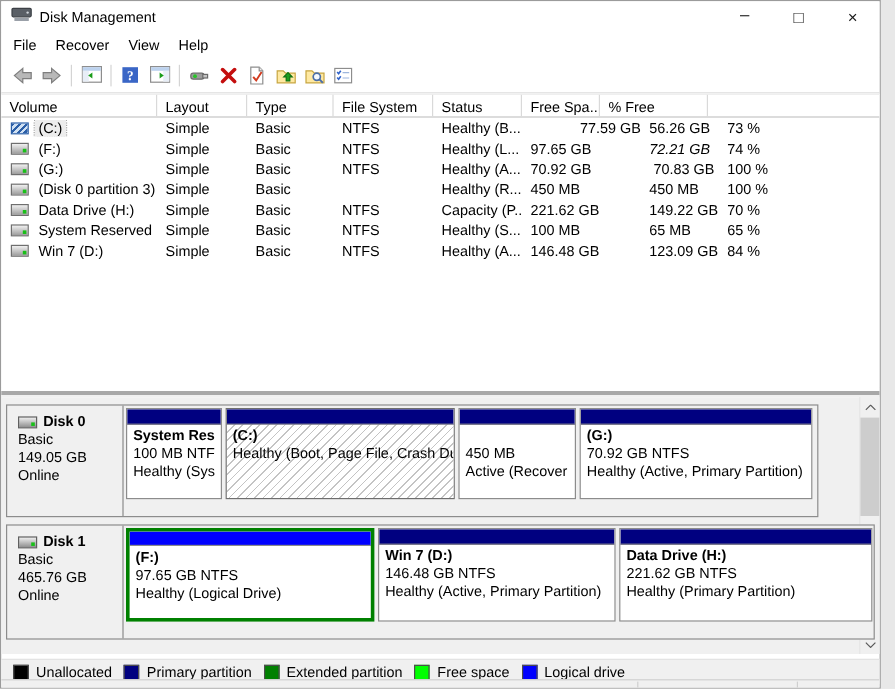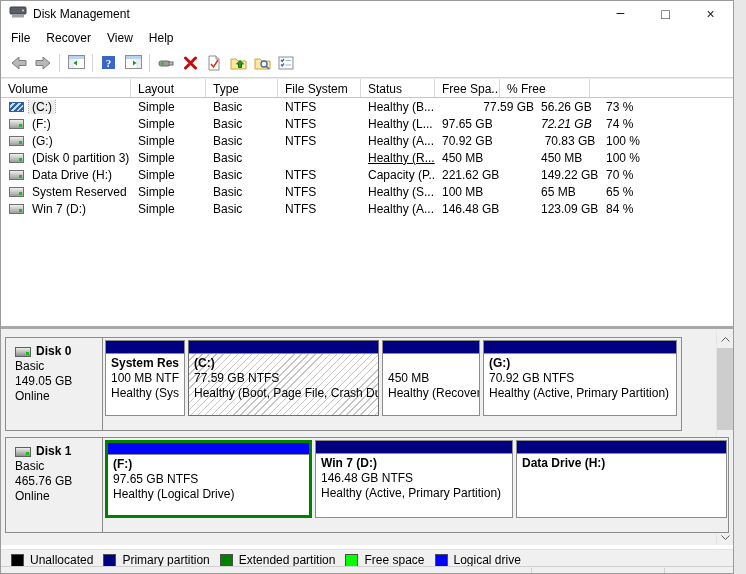--- a/index.html
+++ b/index.html
@@ -241,7 +241,7 @@
           <div class="td" style="width: 75px;">Simple</div>
           <div class="td" style="width: 72px;">Basic</div>
           <div class="td" style="width: 83px;"></div>
-          <div class="td" style="width: 74px; text-decoration: underline;">Healthy (R...</div>
+          <div class="td" style="width: 74px;">Healthy (R...</div>
           <div class="td" style="width: 99px;">450 MB</div>
           <div class="td" style="width: 65px;">450 MB</div>
           <div class="td" style="width: 90px;">100 %</div>

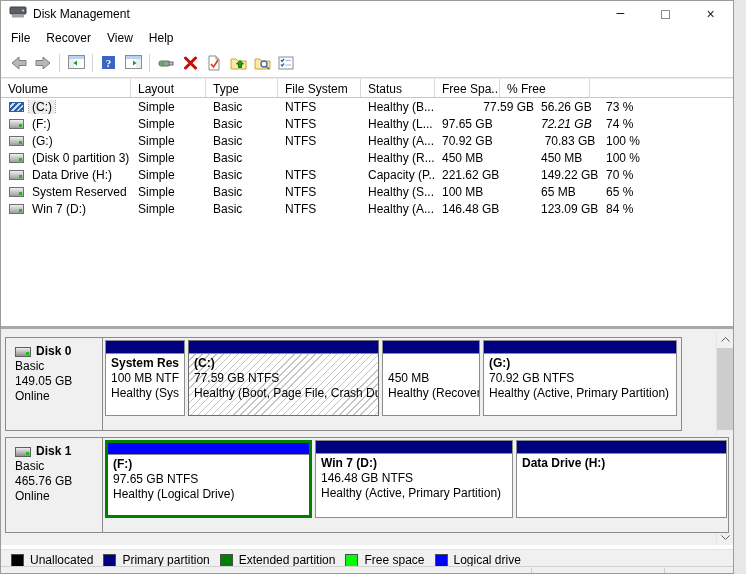--- a/index.html
+++ b/index.html
@@ -327,7 +327,6 @@
             <div class="bar" style="background: rgb(0, 0, 128);"></div>
             <div class="pbody">
               <div class="pl pl1">(C:)</div>
-              <div class="pl">77.59 GB NTFS</div>
               <div class="pl">Healthy (Boot, Page File, Crash Du</div>
             </div>
           </div>

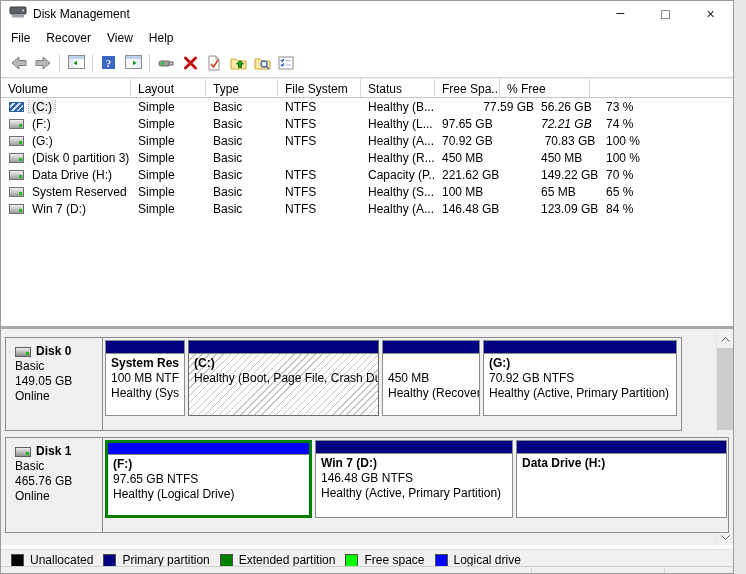--- a/index.html
+++ b/index.html
@@ -335,7 +335,7 @@
             <div class="pbody">
               <div class="pl pl1"></div>
               <div class="pl">450 MB</div>
-              <div class="pl">Healthy (Recover</div>
+              <div class="pl">Active (Recover</div>
             </div>
           </div>
           <div class="part" style="left: 380px; width: 194px;">

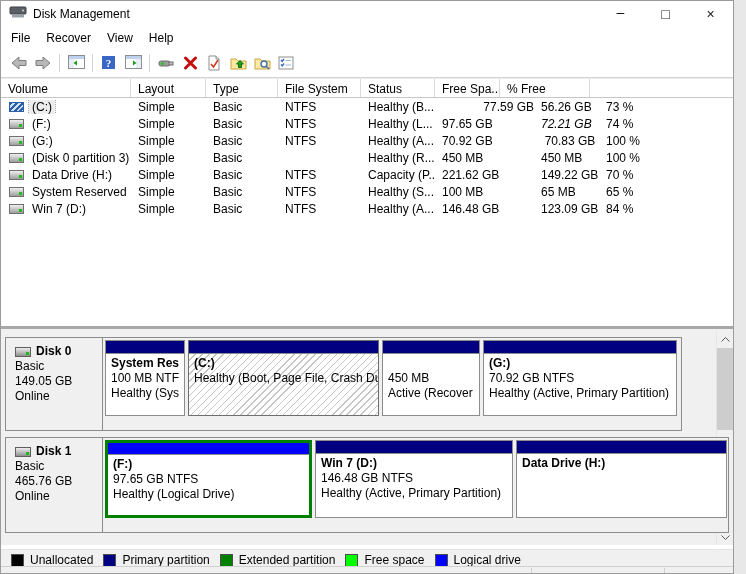--- a/index.html
+++ b/index.html
@@ -379,6 +379,7 @@
             <div class="bar" style="background: rgb(0, 0, 128);"></div>
             <div class="pbody">
               <div class="pl pl1">Data Drive  (H:)</div>
+              <div class="pl">221.62 GB NTFS</div>
             </div>
           </div>
         </div>

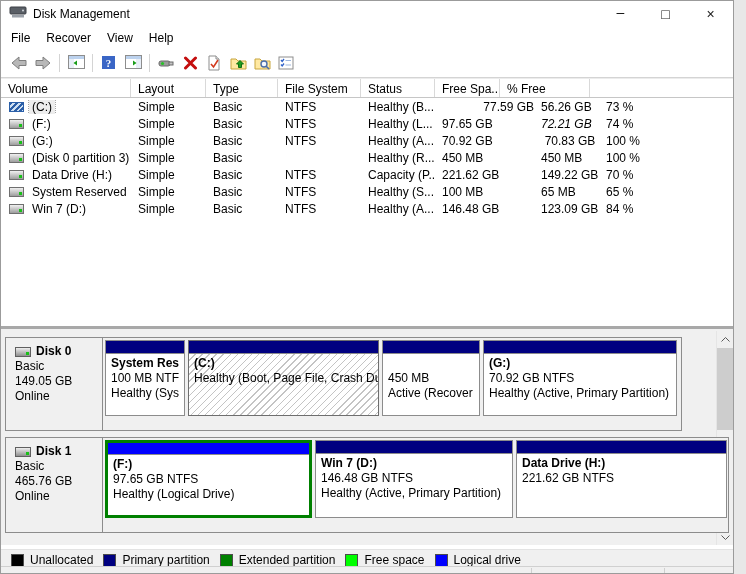--- a/index.html
+++ b/index.html
@@ -380,6 +380,7 @@
             <div class="pbody">
               <div class="pl pl1">Data Drive  (H:)</div>
               <div class="pl">221.62 GB NTFS</div>
+              <div class="pl">Healthy (Primary Partition)</div>
             </div>
           </div>
         </div>

